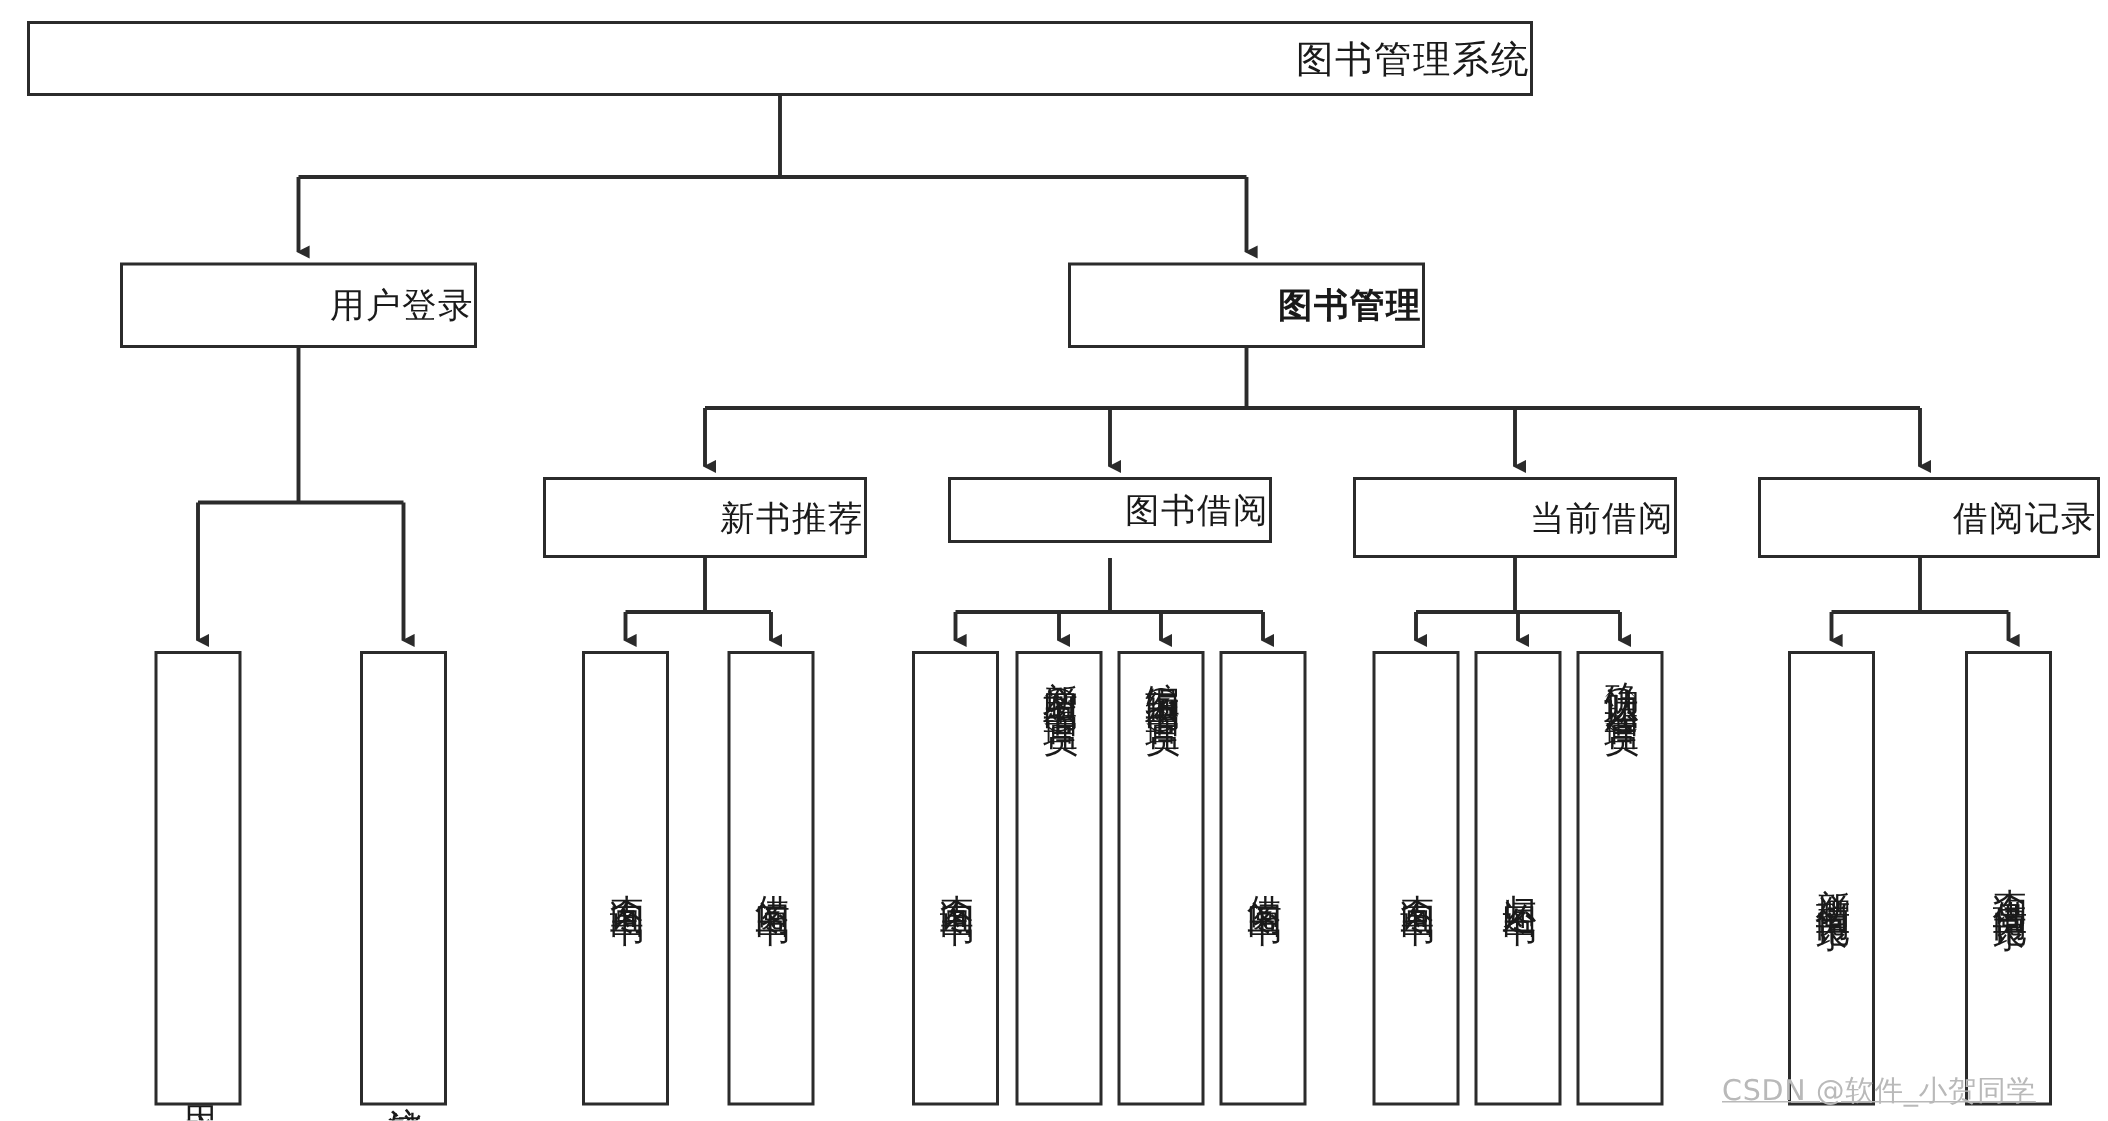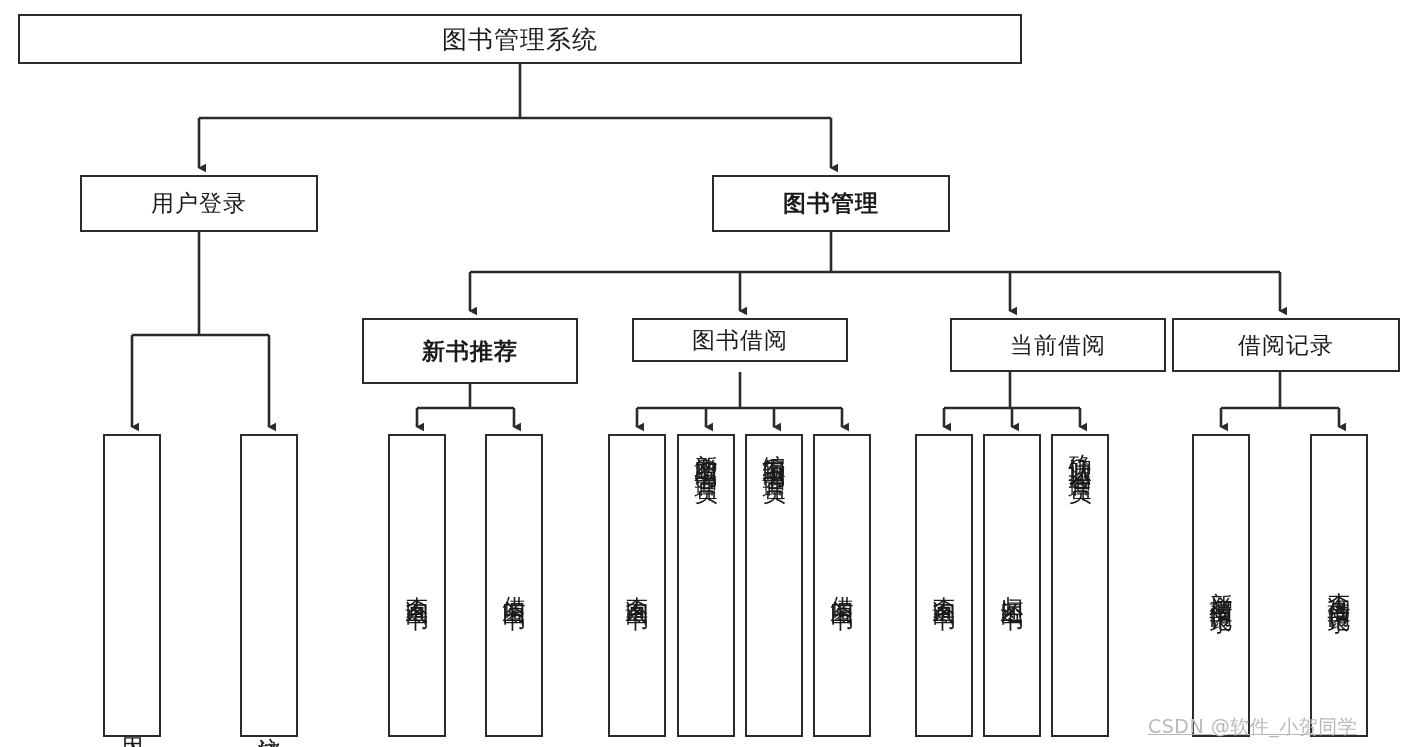--- a/index.html
+++ b/index.html
@@ -33,7 +33,7 @@
     background: #ffffff;
     display: flex;
     align-items: center;
-    justify-content: center;
+    justify-content: flex-end;
     color: #1a1a1a;
   }
   .node-root {

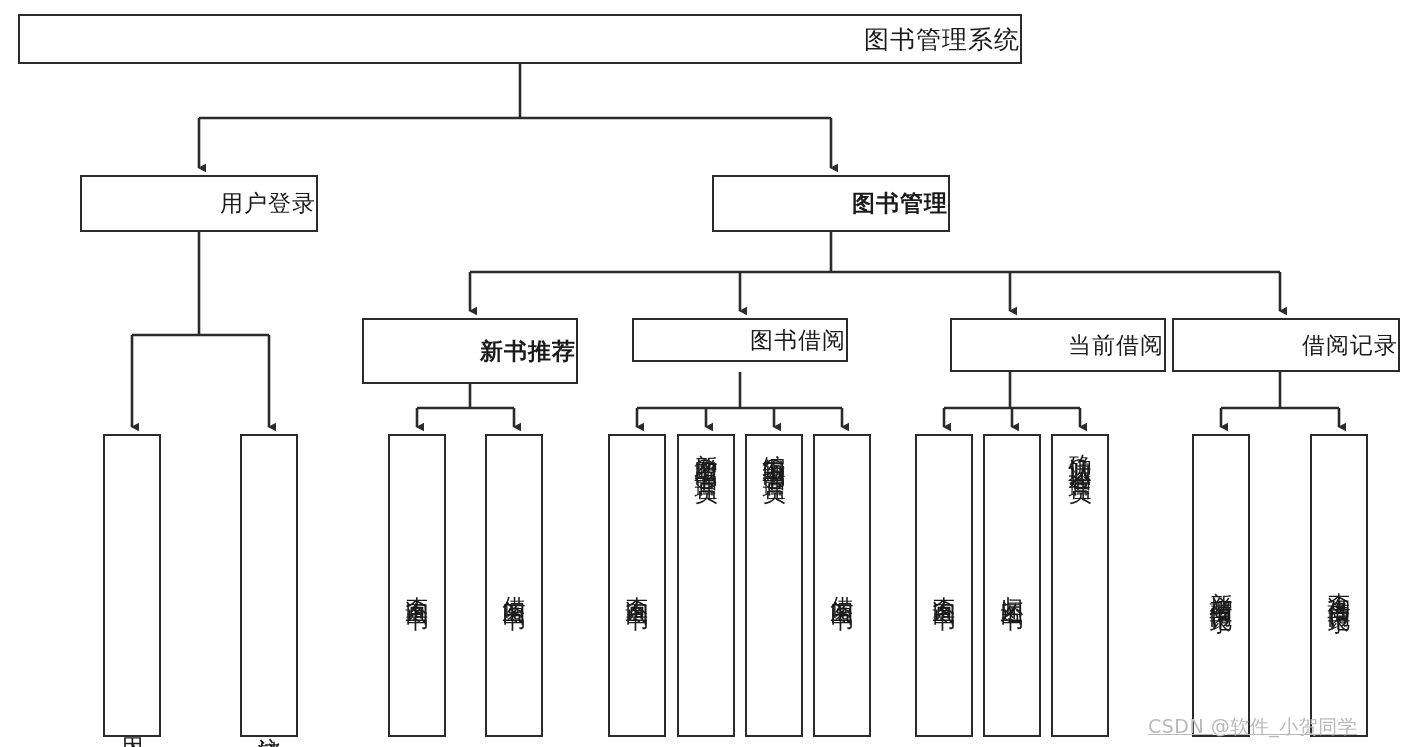--- a/index.html
+++ b/index.html
@@ -138,7 +138,7 @@
       </div>
     </div>
   <div id="level2-container">
-      <div class="node node-l2" style="left: 362px; top: 318px; width: 216px; height: 66px; font-weight: bold;">
+      <div class="node node-l2" style="left: 362px; top: 318px; width: 216px; height: 54px;">
         <span>新书推荐</span>
       </div>
       <div class="node node-l2" style="left: 632px; top: 318px; width: 216px; height: 44px;">

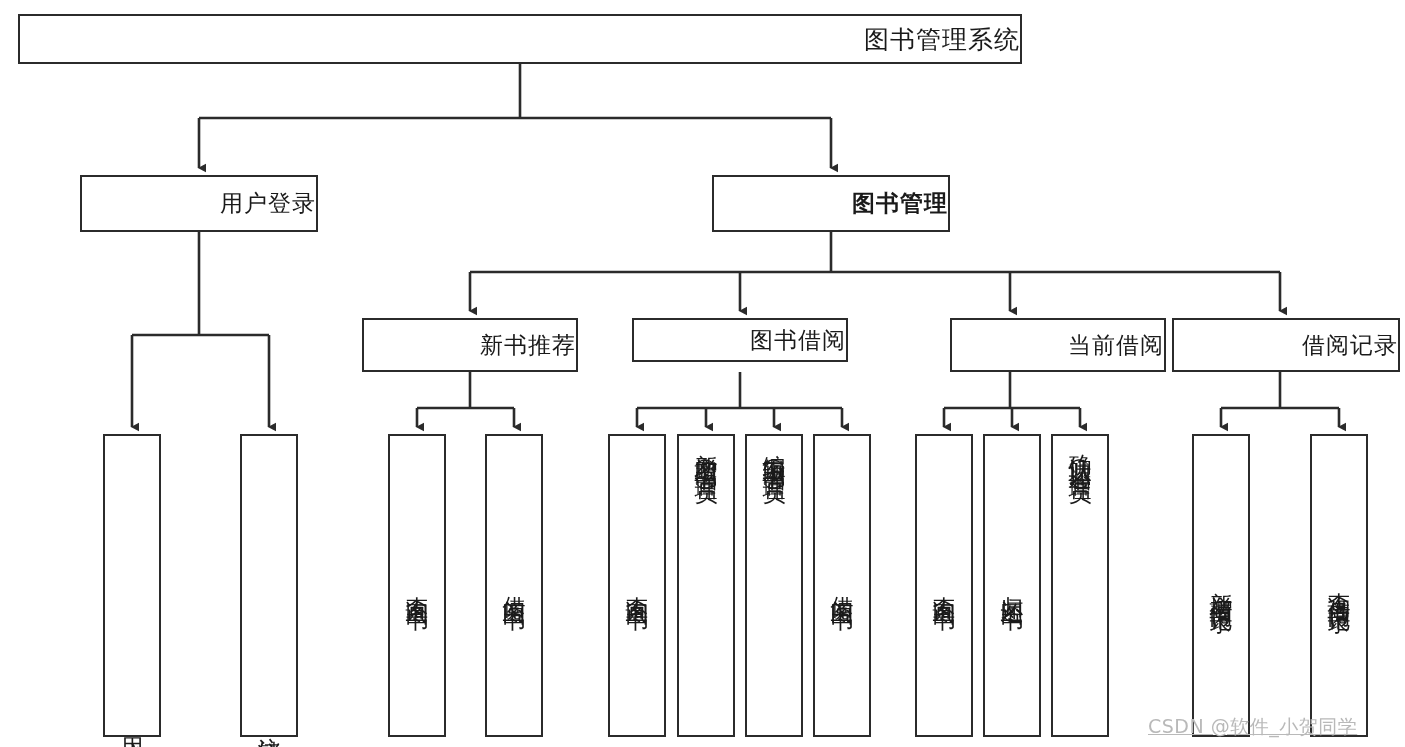--- a/index.html
+++ b/index.html
@@ -144,7 +144,7 @@
       <div class="node node-l2" style="left: 632px; top: 318px; width: 216px; height: 44px;">
         <span>图书借阅</span>
       </div>
-      <div class="node node-l2" style="left: 902px; top: 318px; width: 216px; height: 54px; margin-left: 48px;">
+      <div class="node node-l2" style="left: 902px; top: 318px; width: 216px; height: 54px;">
         <span>当前借阅</span>
       </div>
       <div class="node node-l2" style="left: 1172px; top: 318px; width: 228px; height: 54px;">

